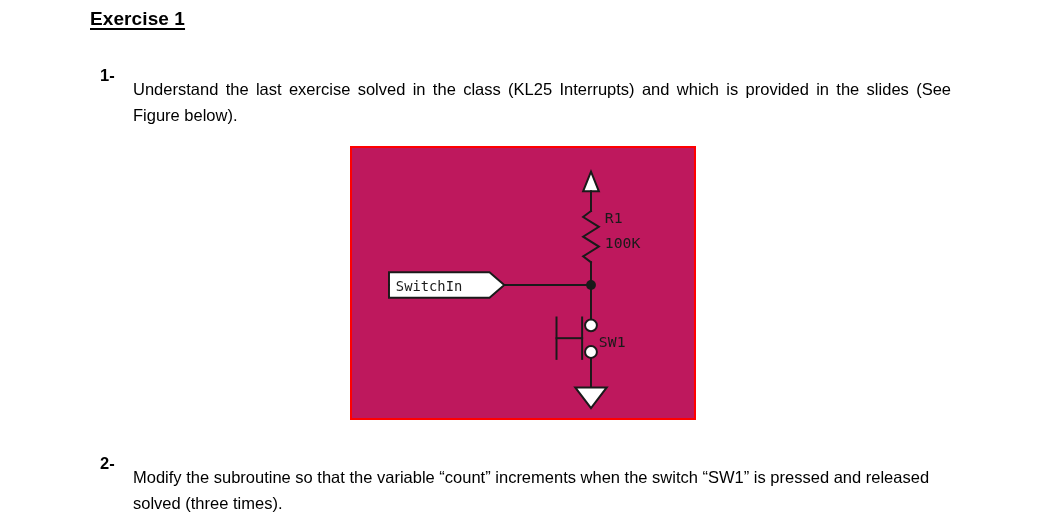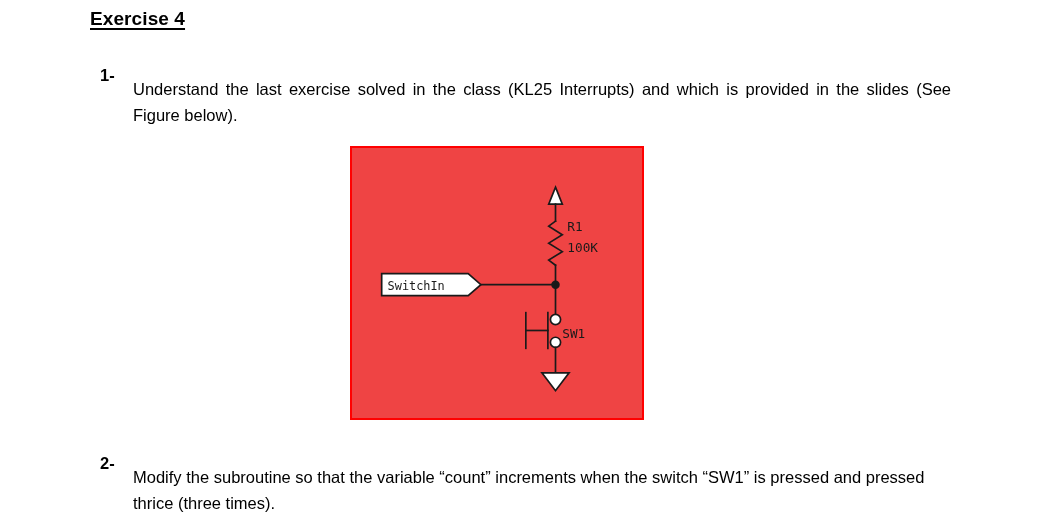--- a/index.html
+++ b/index.html
@@ -107,7 +107,7 @@
 </head>
 <body>
 
-<div id="exercise-title">Exercise 4</div>
+<div id="exercise-title">Exercise 1</div>
 
 <div class="list-item" id="item-1">
   <span class="item-marker">1-</span>

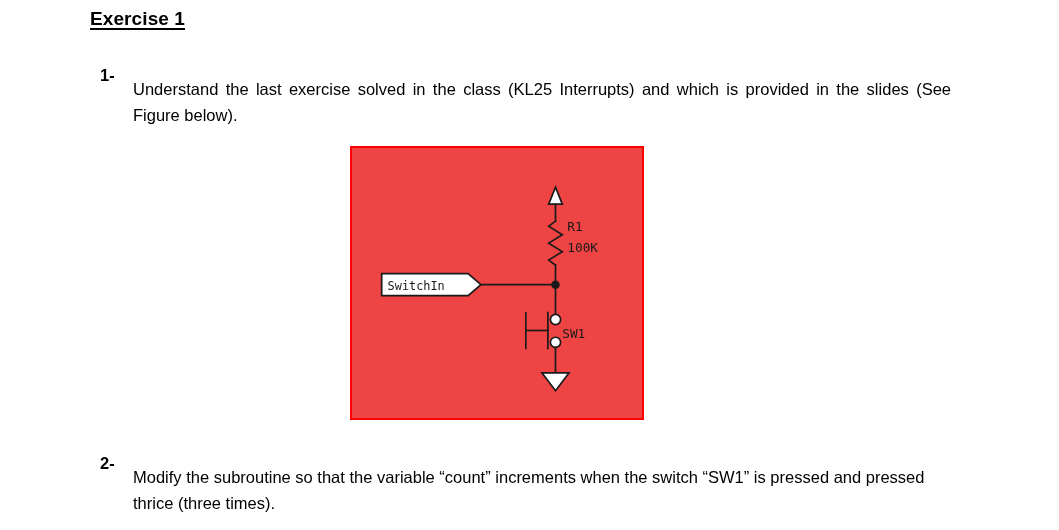--- a/index.html
+++ b/index.html
@@ -62,11 +62,11 @@
     position: absolute;
     left: 350px;
     top: 146px;
-    width: 294px;
+    width: 346px;
     height: 274px;
     border: 2px solid #ff0000;
     box-sizing: border-box;
-    background: #ef4444;
+    background: #be185d;
   }
   #circuit-svg {
     position: absolute;

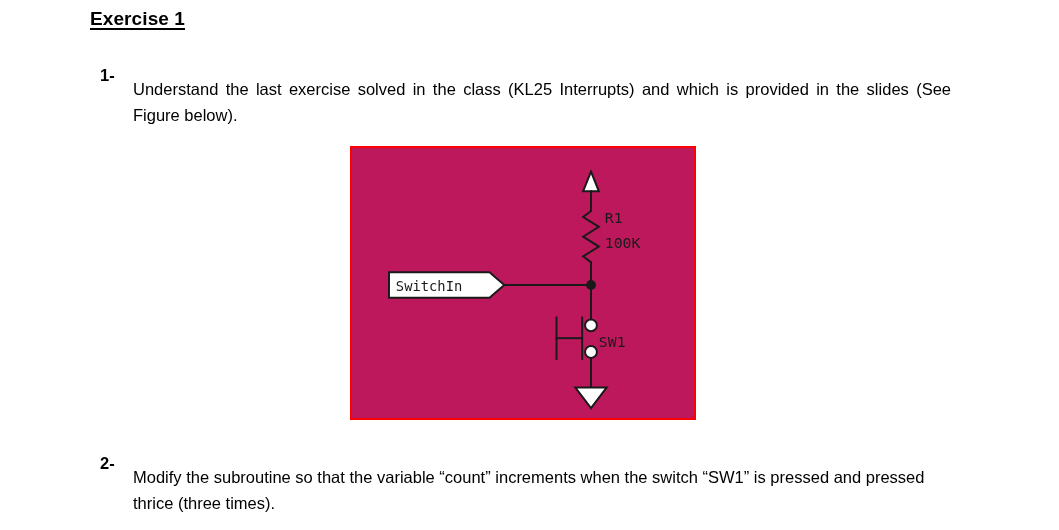--- a/index.html
+++ b/index.html
@@ -163,7 +163,7 @@
 
 <div class="list-item" id="item-2">
   <span class="item-marker">2-</span>
-  <span class="item-body">Modify the subroutine so that the variable “count” increments when the switch “SW1” is pressed and pressed thrice (three times).</span>
+  <span class="item-body">Modify the subroutine so that the variable “count” increments when the switch “SW1” is pressed and released solved (three times).</span>
 </div>
 
 </body></html>

